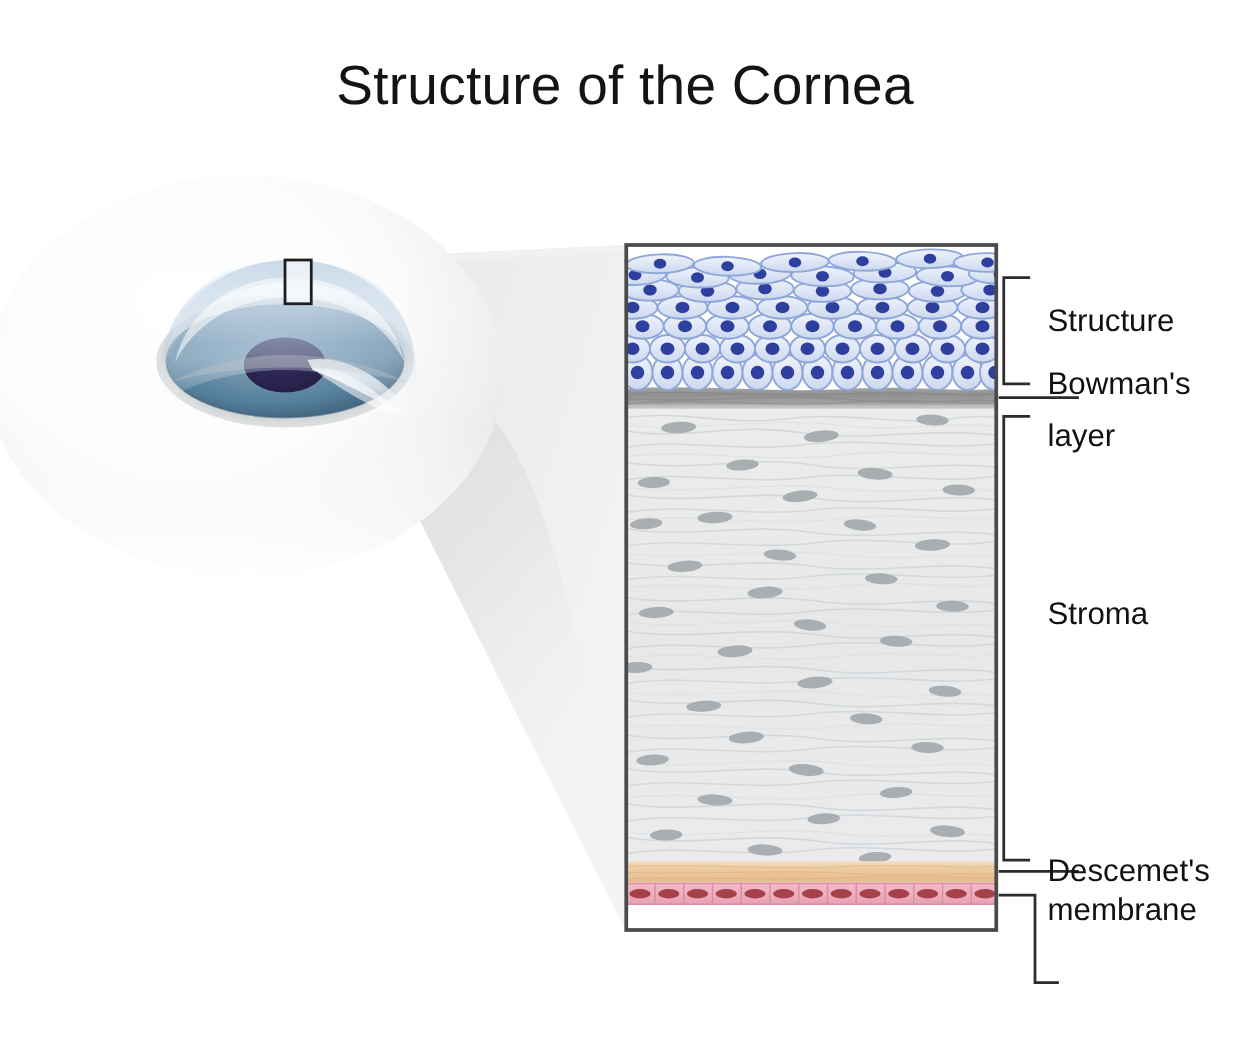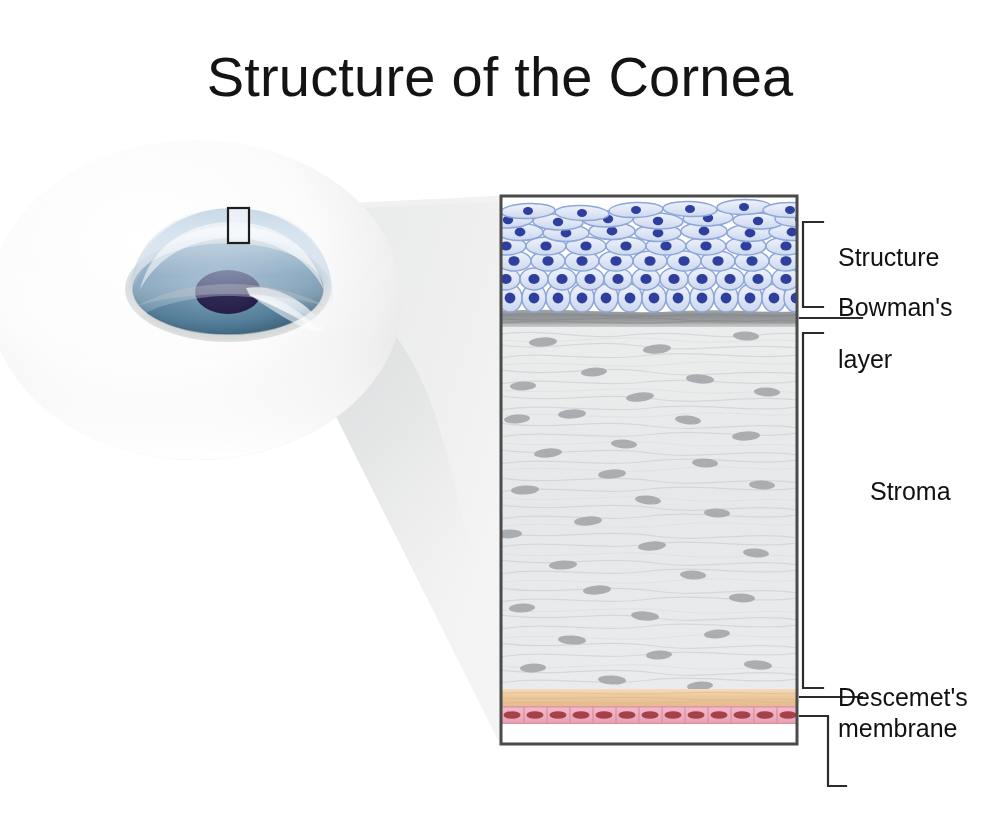--- a/index.html
+++ b/index.html
@@ -19,7 +19,7 @@
     left: 0; right: 0;
     top: 44px;
     text-align: center;
-    font-size: 56px;
+    font-size: 44px;
     font-weight: 400;
     letter-spacing: 0.2px;
     color: #141414;

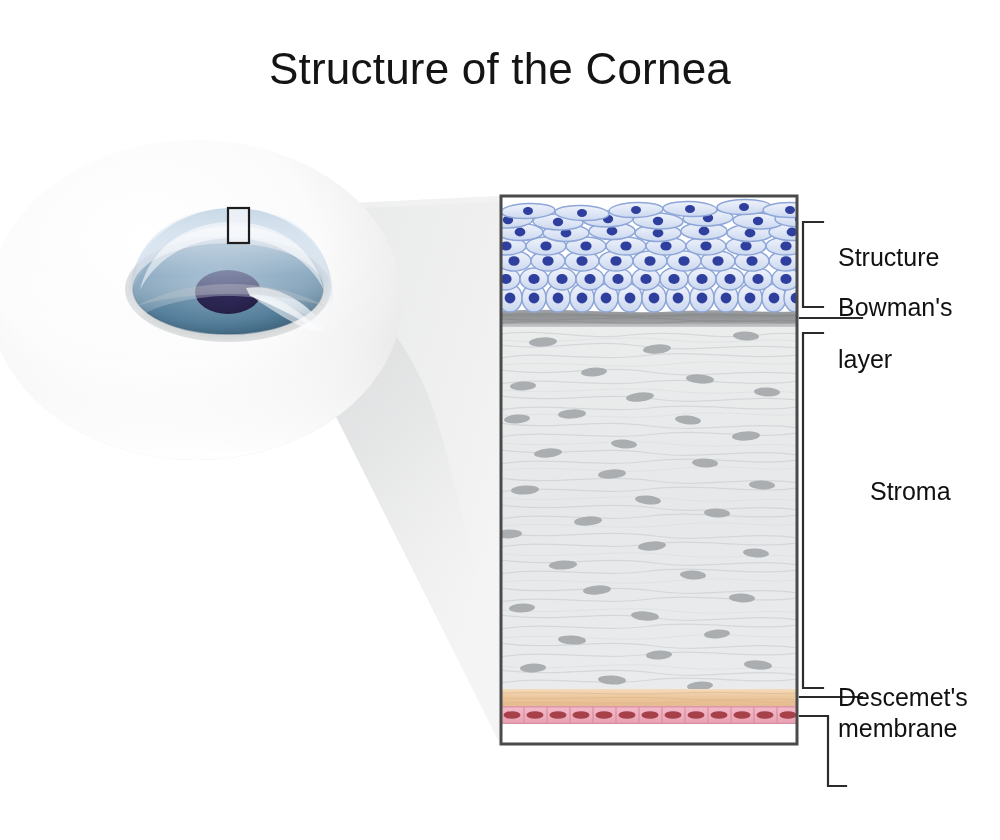--- a/index.html
+++ b/index.html
@@ -569,7 +569,7 @@
   <div class="lbl" style="left:838px; top:242px;">Structure</div>
 
   <div class="lbl" style="left:838px; top:292px;">Bowman's</div>
-  <div class="lbl" style="left:838px; top:344px;">layer</div>
+  <div class="lbl" style="left:838px; top:334px;">layer</div>
 
   <div class="lbl" style="left:838px; top:476px;margin-left:32px;">Stroma</div>
 

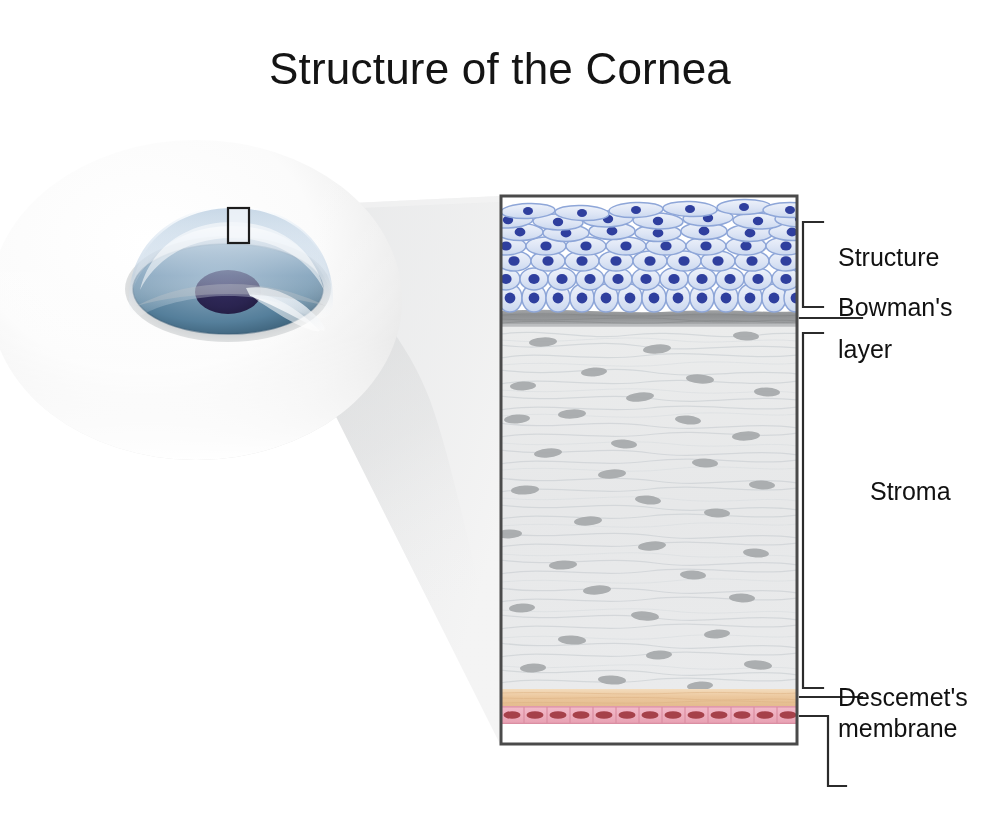--- a/index.html
+++ b/index.html
@@ -571,7 +571,7 @@
   <div class="lbl" style="left:838px; top:292px;">Bowman's</div>
   <div class="lbl" style="left:838px; top:334px;">layer</div>
 
-  <div class="lbl" style="left:838px; top:476px;margin-left:32px;">Stroma</div>
+  <div class="lbl" style="left:838px; top:476px;">Stroma</div>
 
   <div class="lbl" style="left:838px; top:713px;">membrane</div>
   <div class="lbl" style="left:838px; top:682px;">Descemet's</div>

